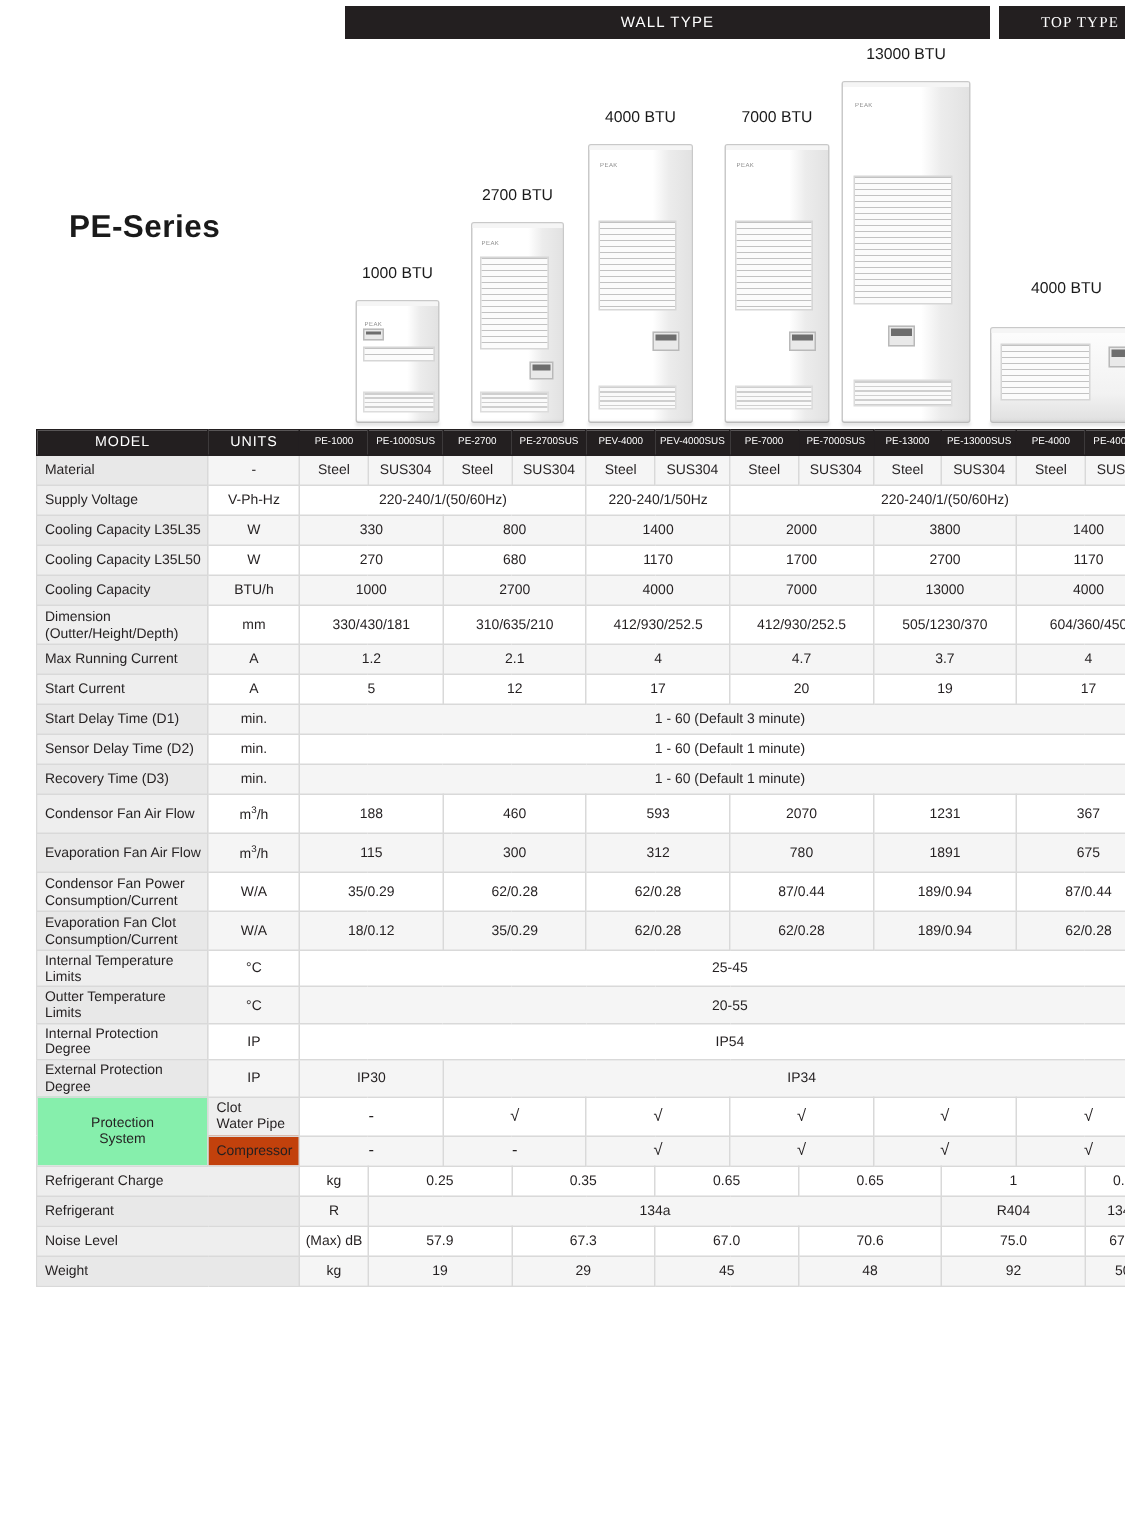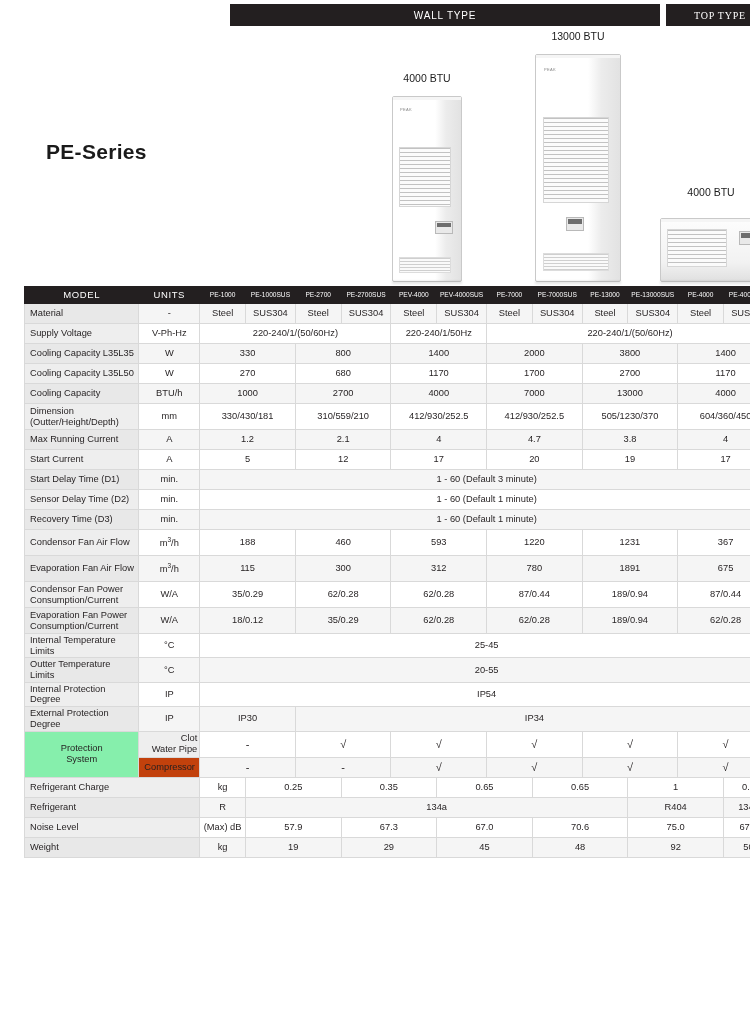--- a/index.html
+++ b/index.html
@@ -200,7 +200,7 @@
   </div>
 
 
-  <div class="unit" style="left:504px; top:30px; width:100px; height:252px;">
+  <div class="unit" style="left:530px; top:30px; width:100px; height:252px;">
     <div class="cap" style="top:0;">13000 BTU</div>
     <div class="body" style="width:86px; height:228px;">
       <div class="logo" style="left:8px; top:12px;">PEAK</div>

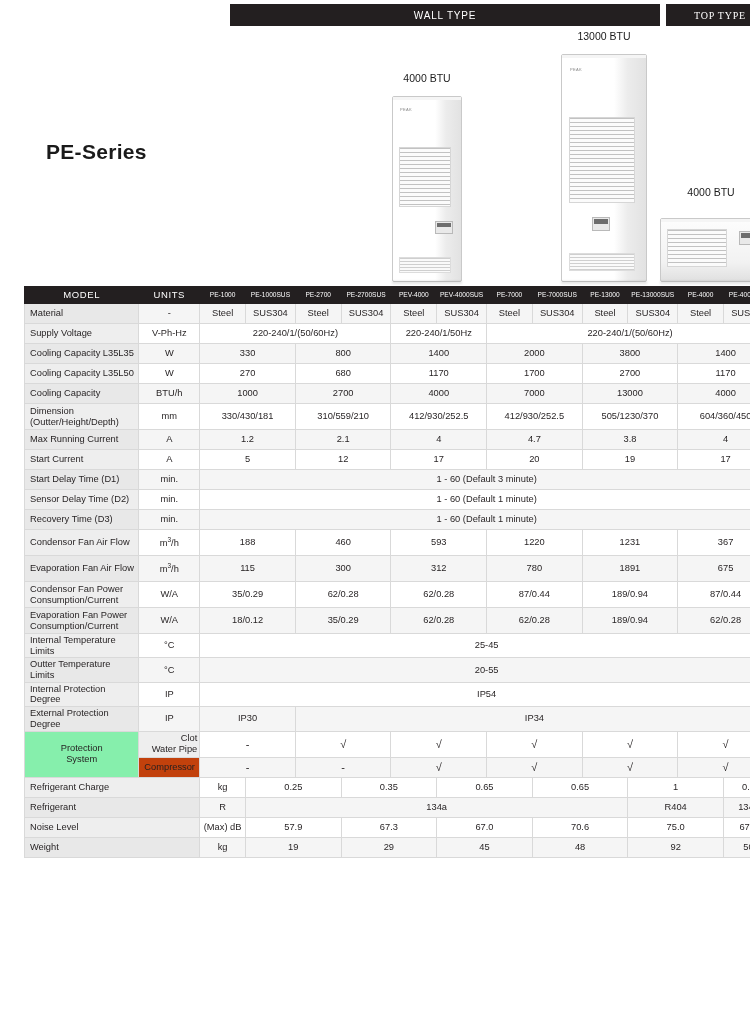--- a/index.html
+++ b/index.html
@@ -199,6 +199,18 @@
     </div>
   </div>
 
+  <div class="unit" style="left:452px; top:72px; width:84px; height:210px;">
+    <div class="cap" style="top:0;">7000 BTU</div>
+    <div class="body" style="width:70px; height:186px;">
+      <div class="logo" style="left:7px; top:10px;">PEAK</div>
+      <div class="louver" style="left:6px; top:50px; width:52px; height:60px;"></div>
+      <div class="panelctl" style="left:42px; top:124px; width:18px; height:13px;">
+          <div class="scr"></div>
+        </div>
+      <div class="grille-h" style="left:6px; top:160px; width:52px; height:16px;"></div>
+      <div class="shadow-base" style="width:70px;"></div>
+    </div>
+  </div>
 
   <div class="unit" style="left:530px; top:30px; width:100px; height:252px;">
     <div class="cap" style="top:0;">13000 BTU</div>

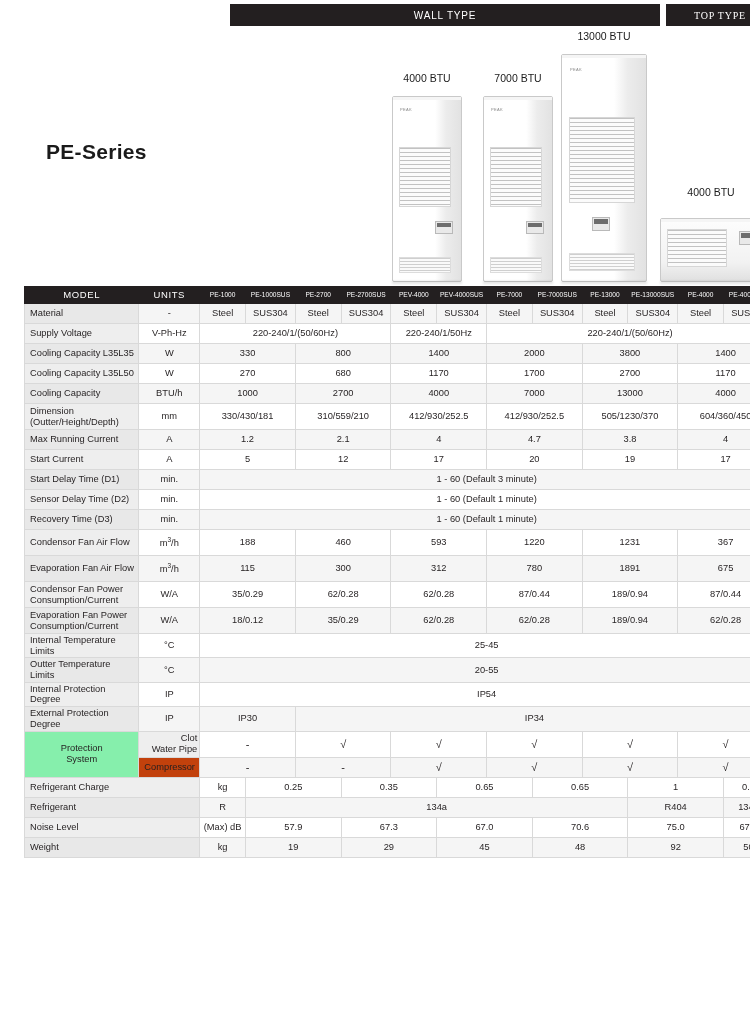--- a/index.html
+++ b/index.html
@@ -185,6 +185,18 @@
   <div class="series-title">PE-Series</div>
 
 
+  <div class="unit" style="left:283px; top:124px; width:76px; height:158px;">
+    <div class="cap" style="top:0;">2700 BTU</div>
+    <div class="body" style="width:62px; height:134px;">
+      <div class="logo" style="left:6px; top:10px;">PEAK</div>
+      <div class="louver" style="left:5px; top:22px; width:46px; height:62px;"></div>
+      <div class="panelctl" style="left:38px; top:92px; width:16px; height:12px;">
+          <div class="scr"></div>
+        </div>
+      <div class="grille-h" style="left:5px; top:112px; width:46px; height:14px;"></div>
+      <div class="shadow-base" style="width:62px;"></div>
+    </div>
+  </div>
 
   <div class="unit" style="left:361px; top:72px; width:84px; height:210px;">
     <div class="cap" style="top:0;">4000 BTU</div>

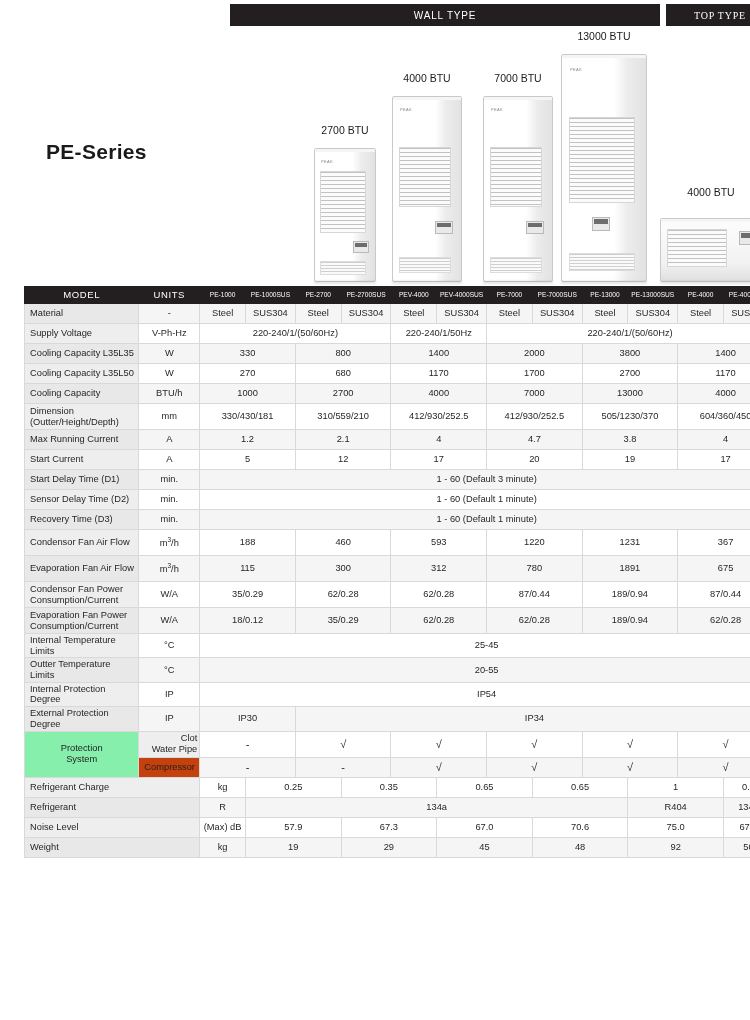--- a/index.html
+++ b/index.html
@@ -184,6 +184,18 @@
 
   <div class="series-title">PE-Series</div>
 
+  <div class="unit" style="left:206px; top:176px; width:70px; height:106px;">
+    <div class="cap" style="top:0;">1000 BTU</div>
+    <div class="body" style="width:56px; height:82px;">
+      <div class="logo" style="left:5px; top:12px;">PEAK</div>
+      <div class="panelctl" style="left:4px; top:18px; width:14px; height:8px;">
+          <div class="scr"></div>
+        </div>
+      <div class="louver" style="left:4px; top:30px; width:48px; height:10px;"></div>
+      <div class="grille-h" style="left:4px; top:60px; width:48px; height:14px;"></div>
+      <div class="shadow-base" style="width:56px;"></div>
+    </div>
+  </div>
 
   <div class="unit" style="left:283px; top:124px; width:76px; height:158px;">
     <div class="cap" style="top:0;">2700 BTU</div>

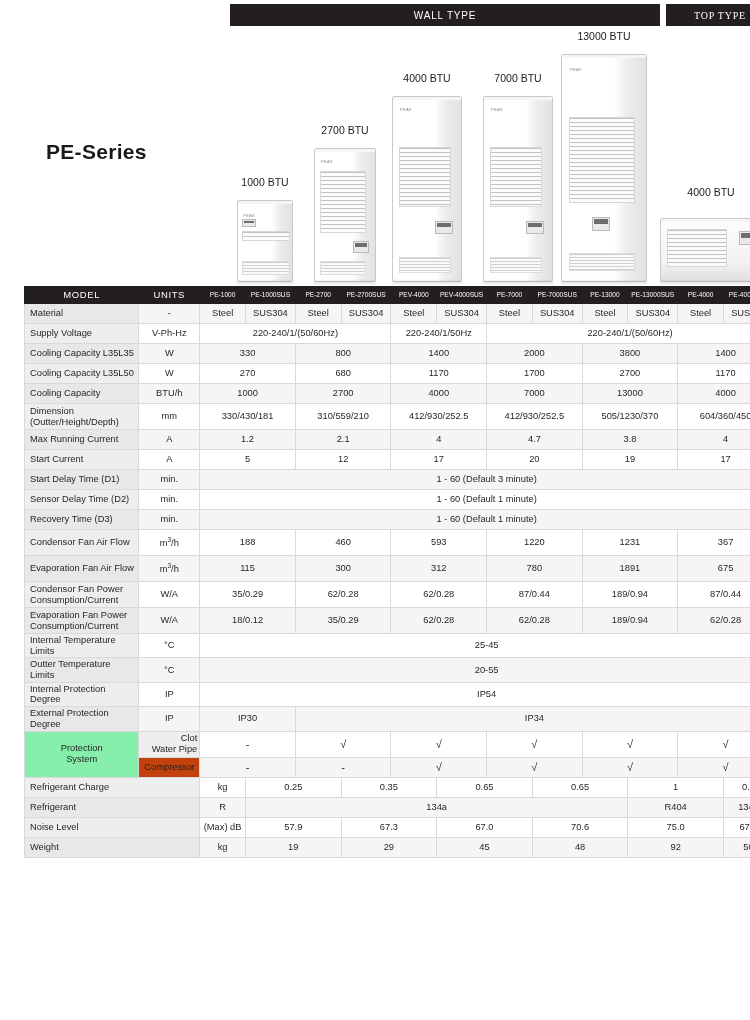--- a/index.html
+++ b/index.html
@@ -361,7 +361,7 @@
       </td>
       <td>mm</td>
       <td colspan="2">330/430/181</td>
-      <td colspan="2">310/559/210</td>
+      <td colspan="2">310/635/210</td>
       <td colspan="2">412/930/252.5</td>
       <td colspan="2">412/930/252.5</td>
       <td colspan="2">505/1230/370</td>

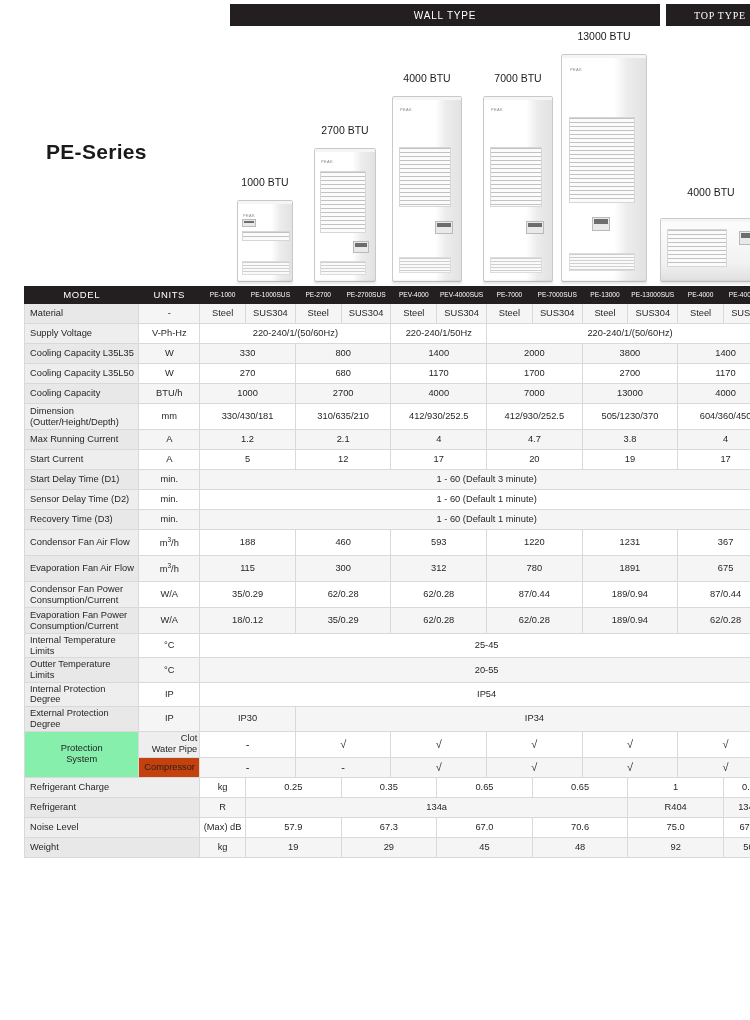--- a/index.html
+++ b/index.html
@@ -375,7 +375,7 @@
       <td colspan="2">2.1</td>
       <td colspan="2">4</td>
       <td colspan="2">4.7</td>
-      <td colspan="2">3.8</td>
+      <td colspan="2">3.7</td>
       <td colspan="2">4</td>
     </tr>
 

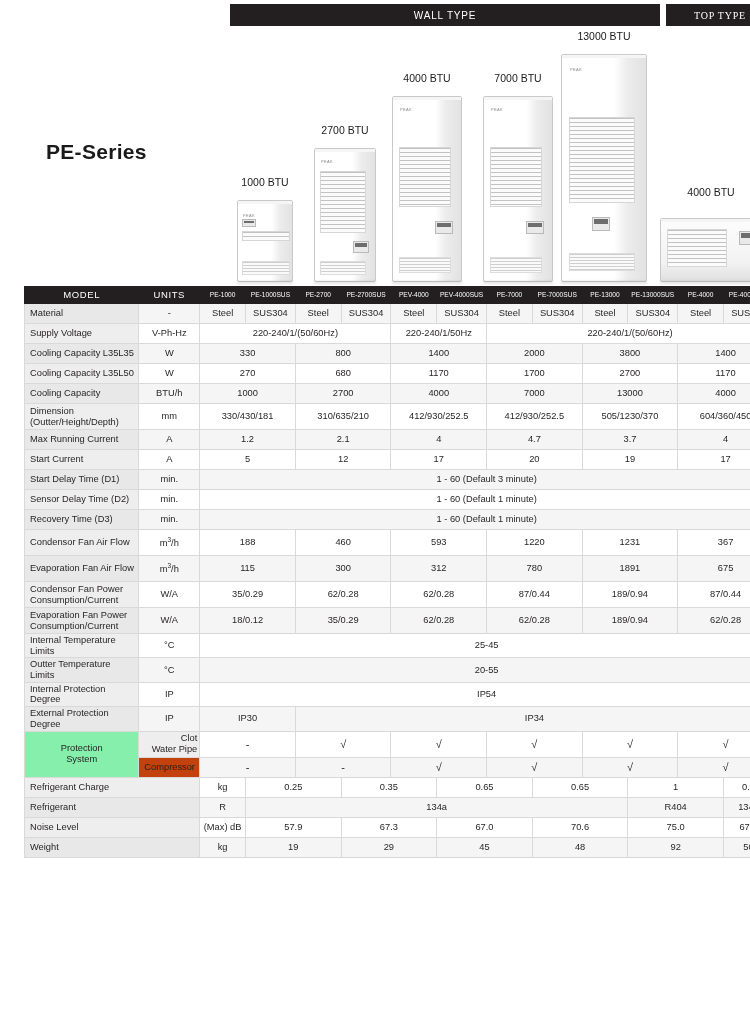--- a/index.html
+++ b/index.html
@@ -414,7 +414,7 @@
       <td colspan="2">188</td>
       <td colspan="2">460</td>
       <td colspan="2">593</td>
-      <td colspan="2">1220</td>
+      <td colspan="2">2070</td>
       <td colspan="2">1231</td>
       <td colspan="2">367</td>
     </tr>

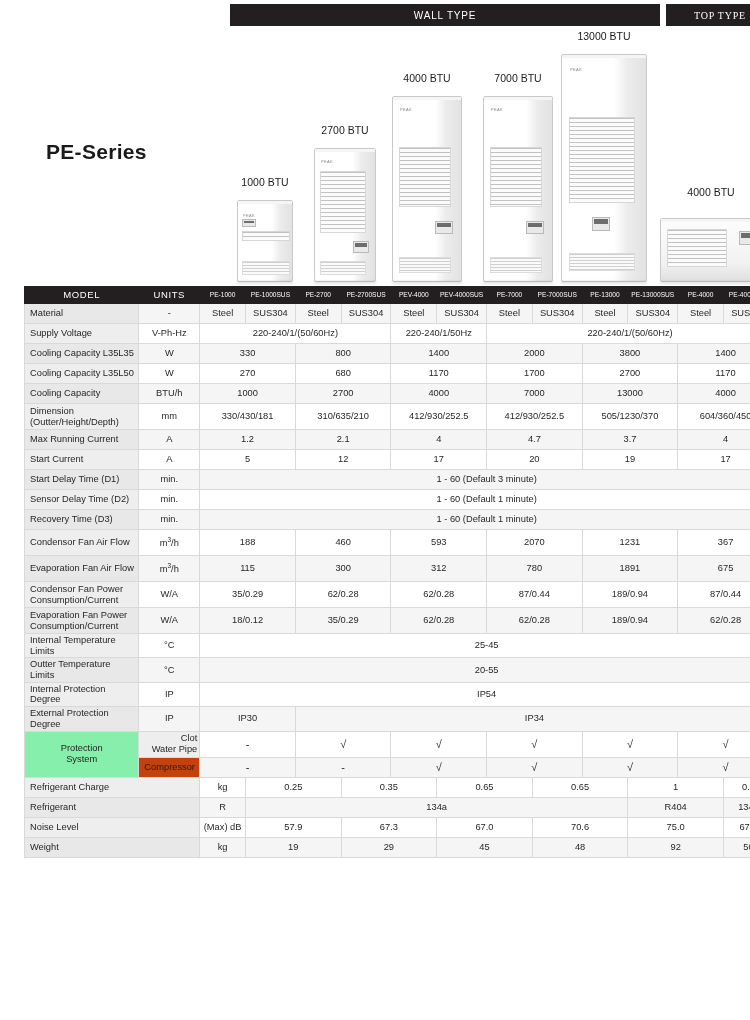--- a/index.html
+++ b/index.html
@@ -446,7 +446,7 @@
 
     <tr class="rowh2 shade">
       <td class="lbl">
-        <div>Evaporation Fan Power</div>
+        <div>Evaporation Fan Clot</div>
         <div>Consumption/Current</div>
       </td>
       <td>W/A</td>

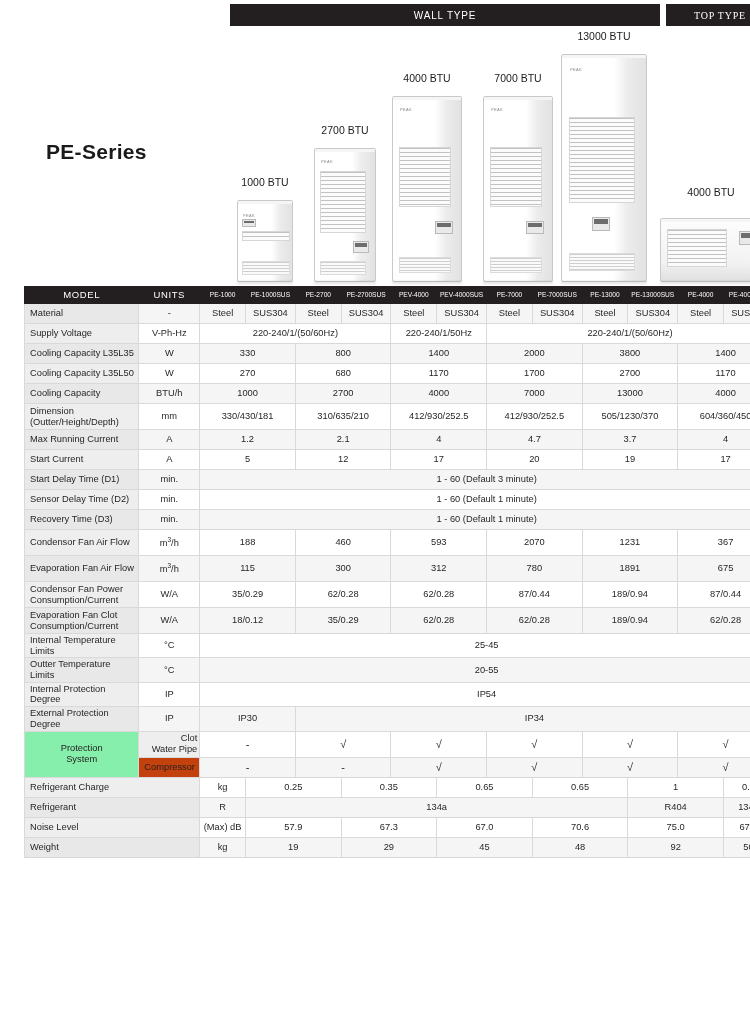--- a/index.html
+++ b/index.html
@@ -488,7 +488,7 @@
         <div>Protection</div>
         <div>System</div>
       </td>
-      <td class="lbl" style="background:#eeeeee;text-align:right;">
+      <td class="lbl" style="background:#eeeeee;">
         <div>Clot</div>
         <div>Water Pipe</div>
       </td>

